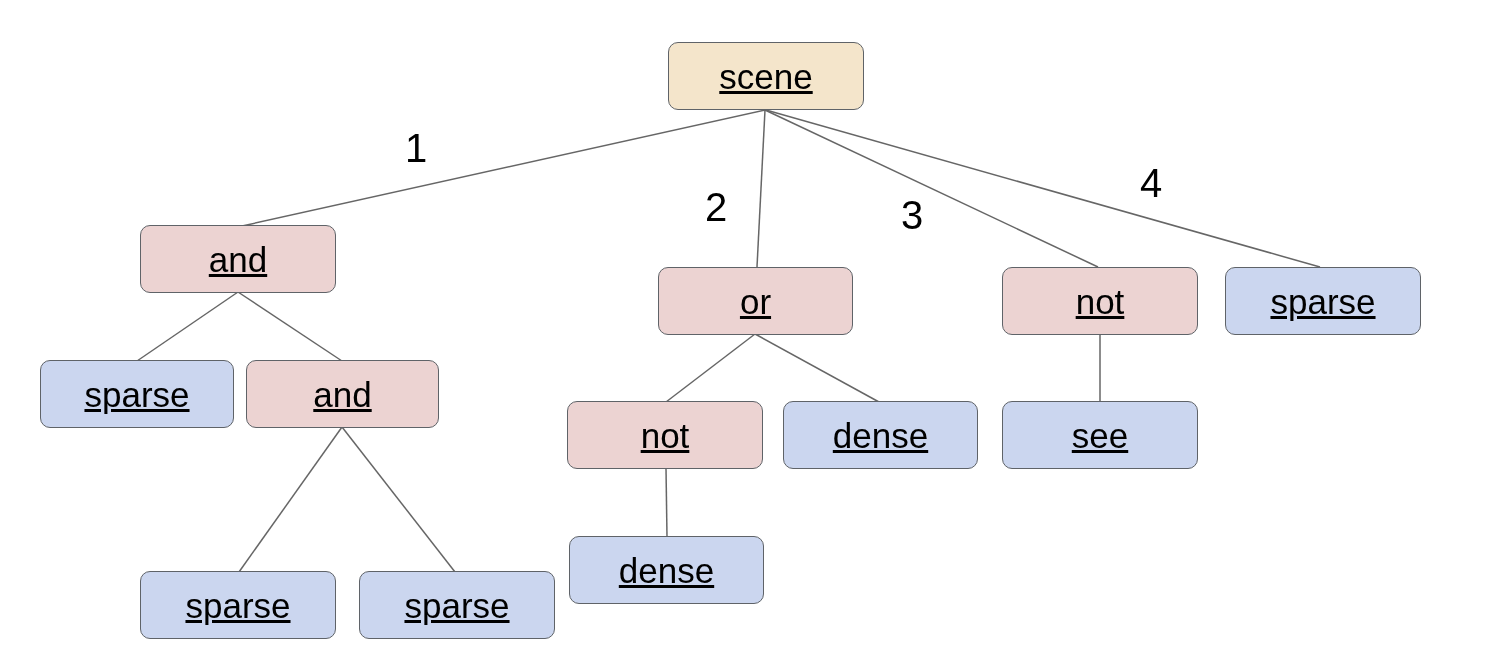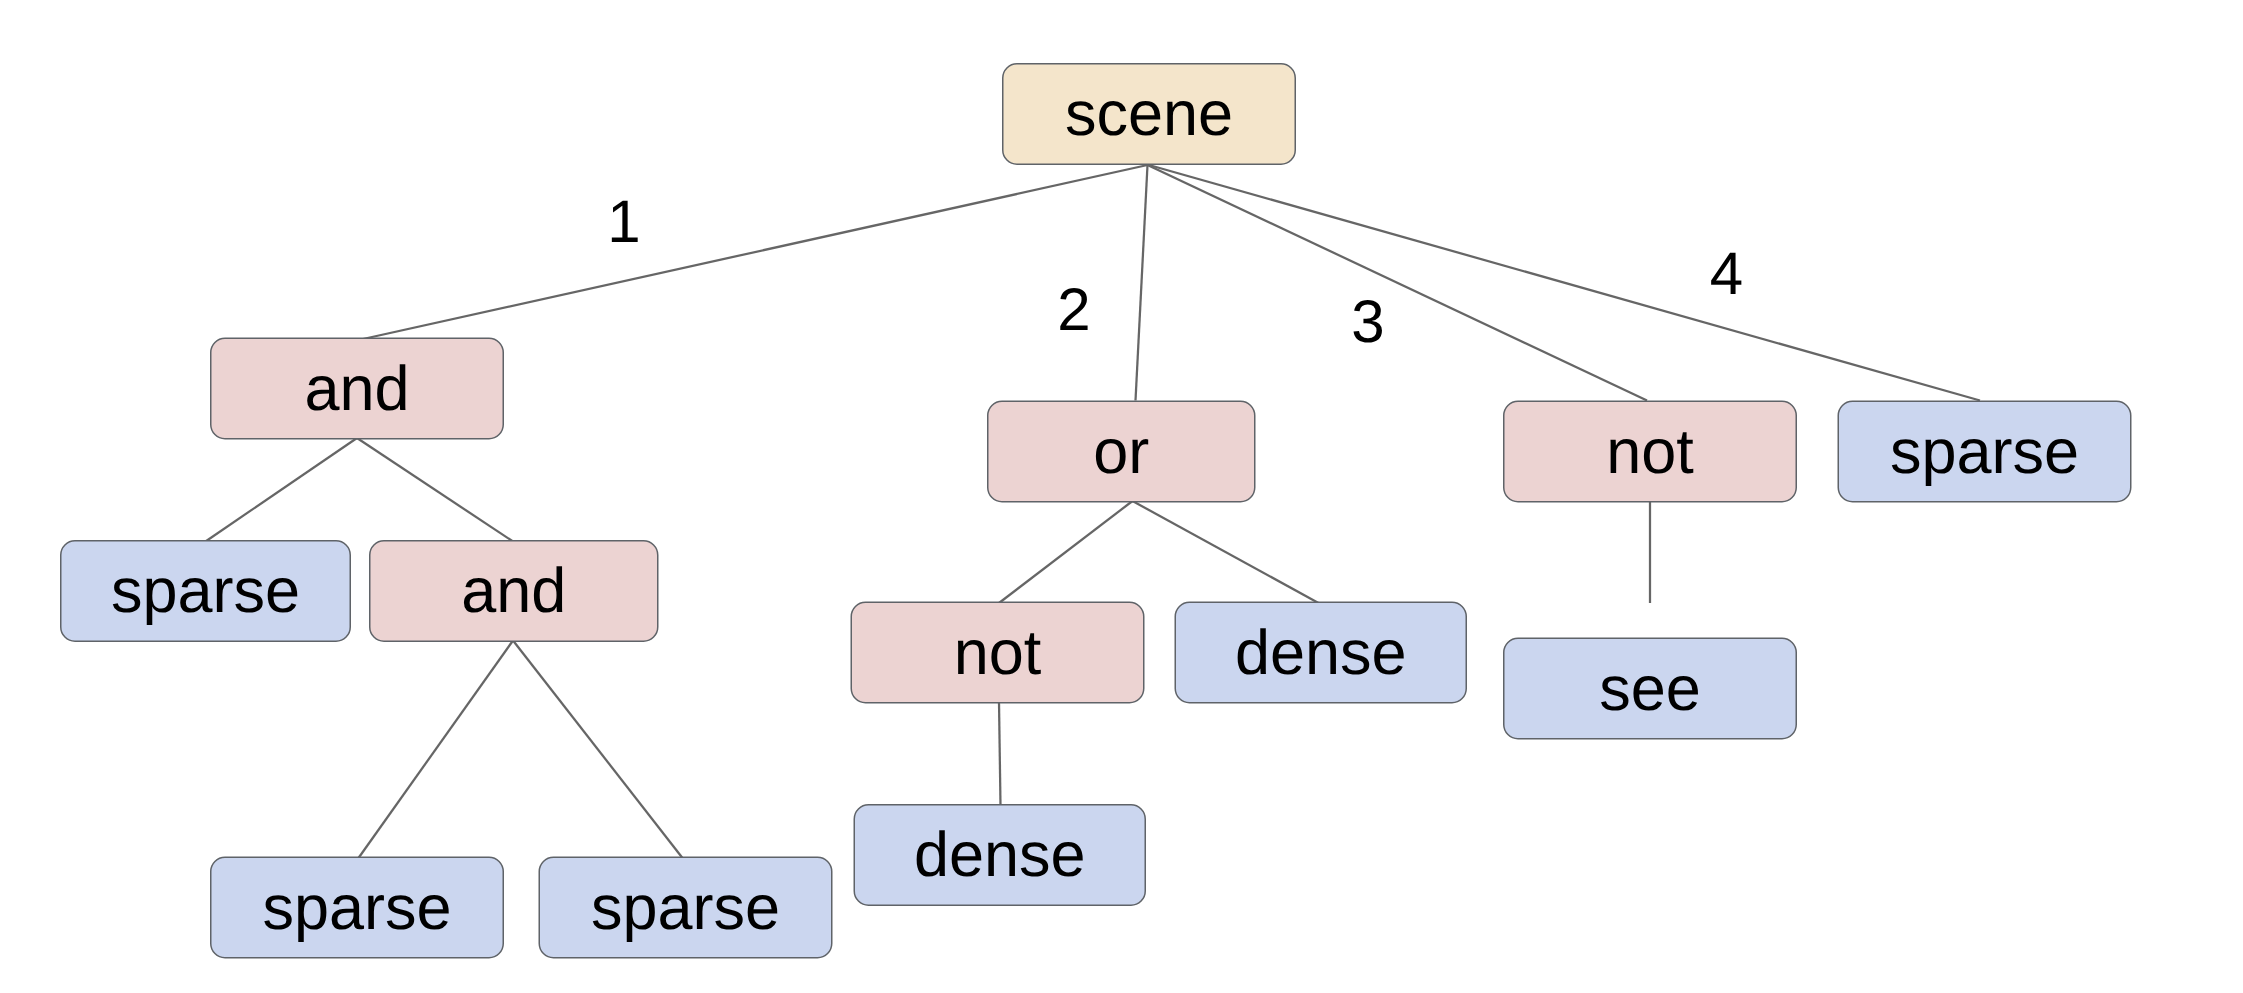--- a/index.html
+++ b/index.html
@@ -30,10 +30,11 @@
     display: flex;
     align-items: center;
     justify-content: center;
-    font-size: 42px;
+    font-size: 35px;
     line-height: 1;
     color: #000000;
     white-space: nowrap;
+    text-decoration: underline;
   }
   .edge-label {
     position: absolute;

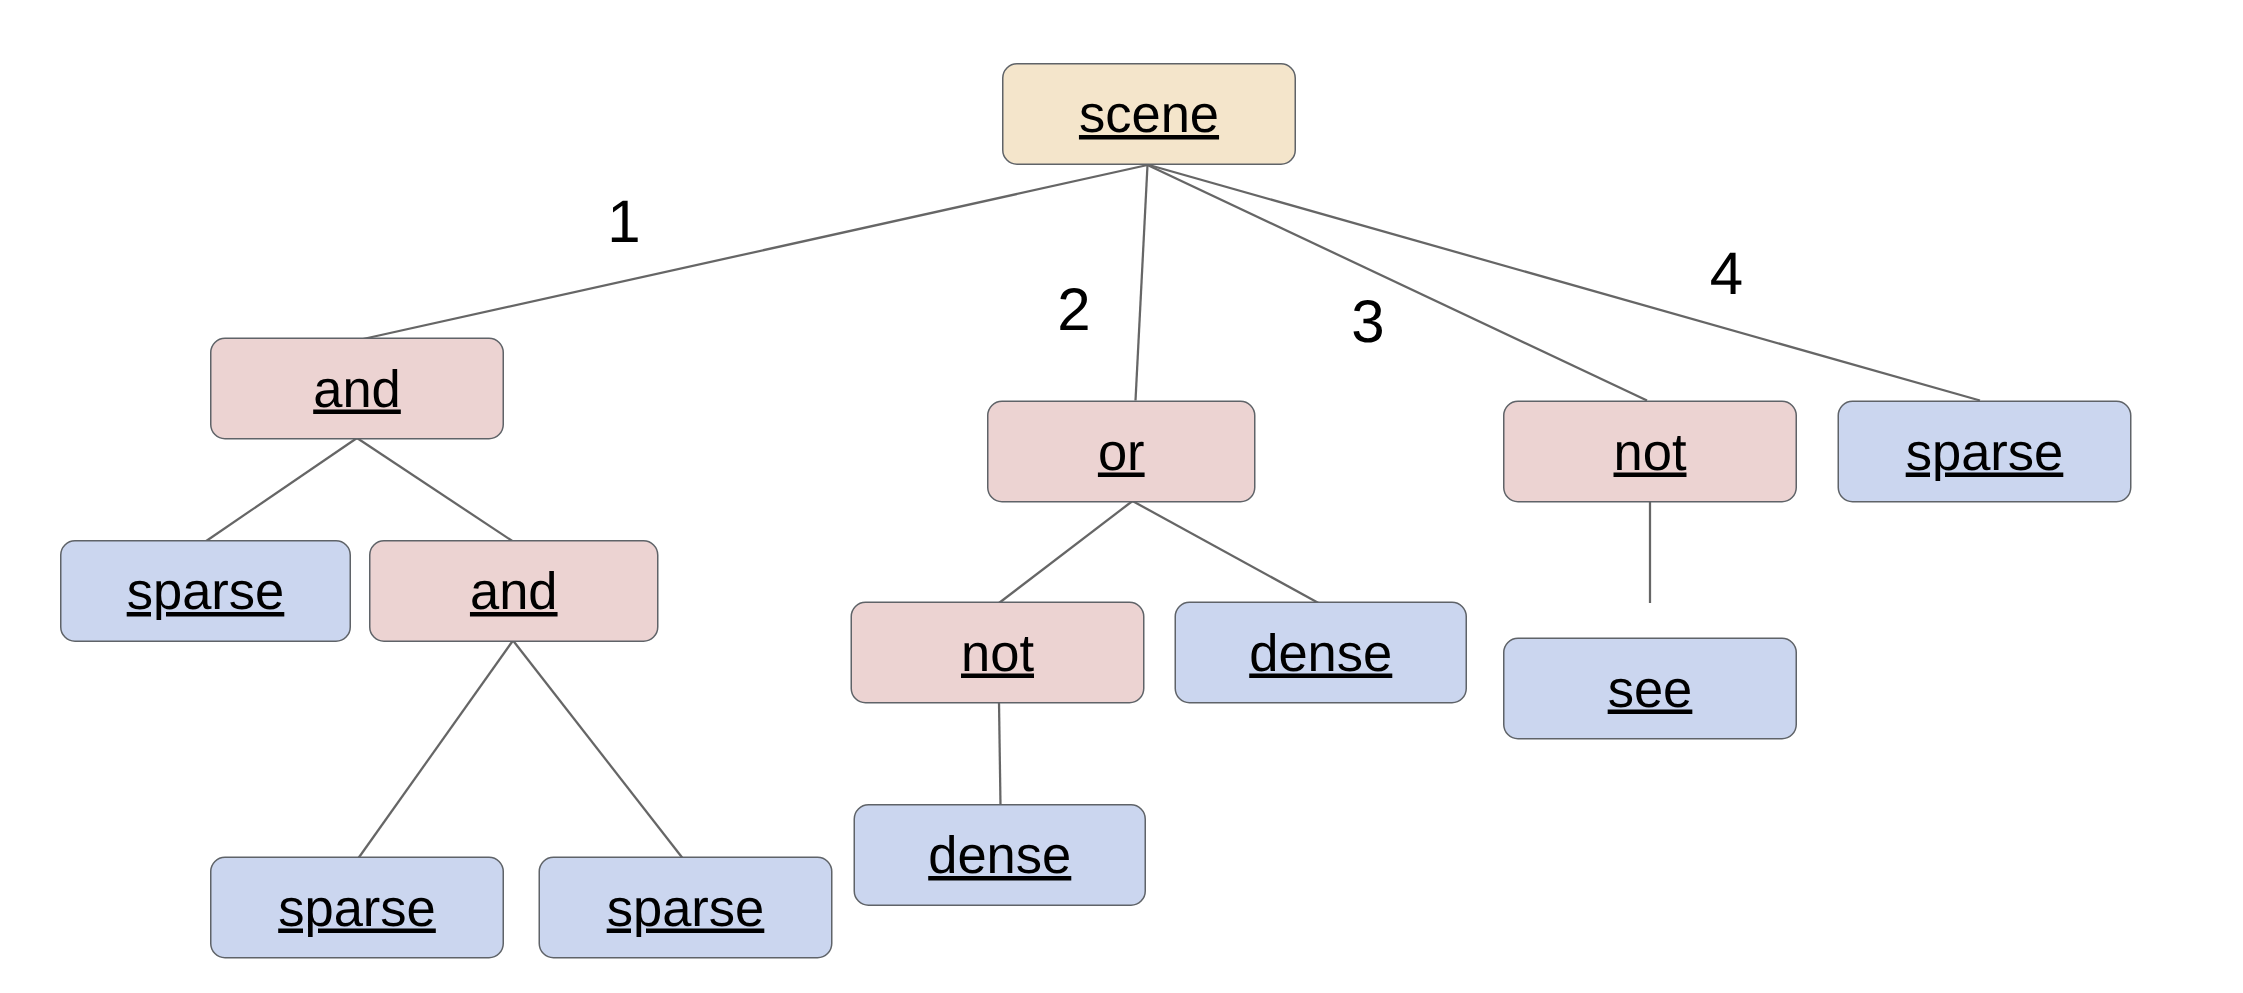--- a/index.html
+++ b/index.html
@@ -66,7 +66,7 @@
 
   <div class="node" style="left: 668px; top: 42px; width: 196px; height: 68px; background: rgb(244, 229, 203); border-color: rgb(95, 99, 104); color: rgb(0, 0, 0);">scene</div>
   <div class="node" style="left: 140px; top: 225px; width: 196px; height: 68px; background: rgb(236, 211, 210); border-color: rgb(95, 99, 104); color: rgb(0, 0, 0);">and</div>
-  <div class="node" style="left: 658px; top: 267px; width: 179px; height: 68px; background: rgb(236, 211, 210); border-color: rgb(95, 99, 104); color: rgb(0, 0, 0);">or</div>
+  <div class="node" style="left: 658px; top: 267px; width: 195px; height: 68px; background: rgb(236, 211, 210); border-color: rgb(95, 99, 104); color: rgb(0, 0, 0);">or</div>
   <div class="node" style="left: 1002px; top: 267px; width: 196px; height: 68px; background: rgb(236, 211, 210); border-color: rgb(95, 99, 104); color: rgb(0, 0, 0);">not</div>
   <div class="node" style="left: 1225px; top: 267px; width: 196px; height: 68px; background: rgb(203, 214, 239); border-color: rgb(95, 99, 104); color: rgb(0, 0, 0);">sparse</div>
   <div class="node" style="left: 40px; top: 360px; width: 194px; height: 68px; background: rgb(203, 214, 239); border-color: rgb(95, 99, 104); color: rgb(0, 0, 0);">sparse</div>

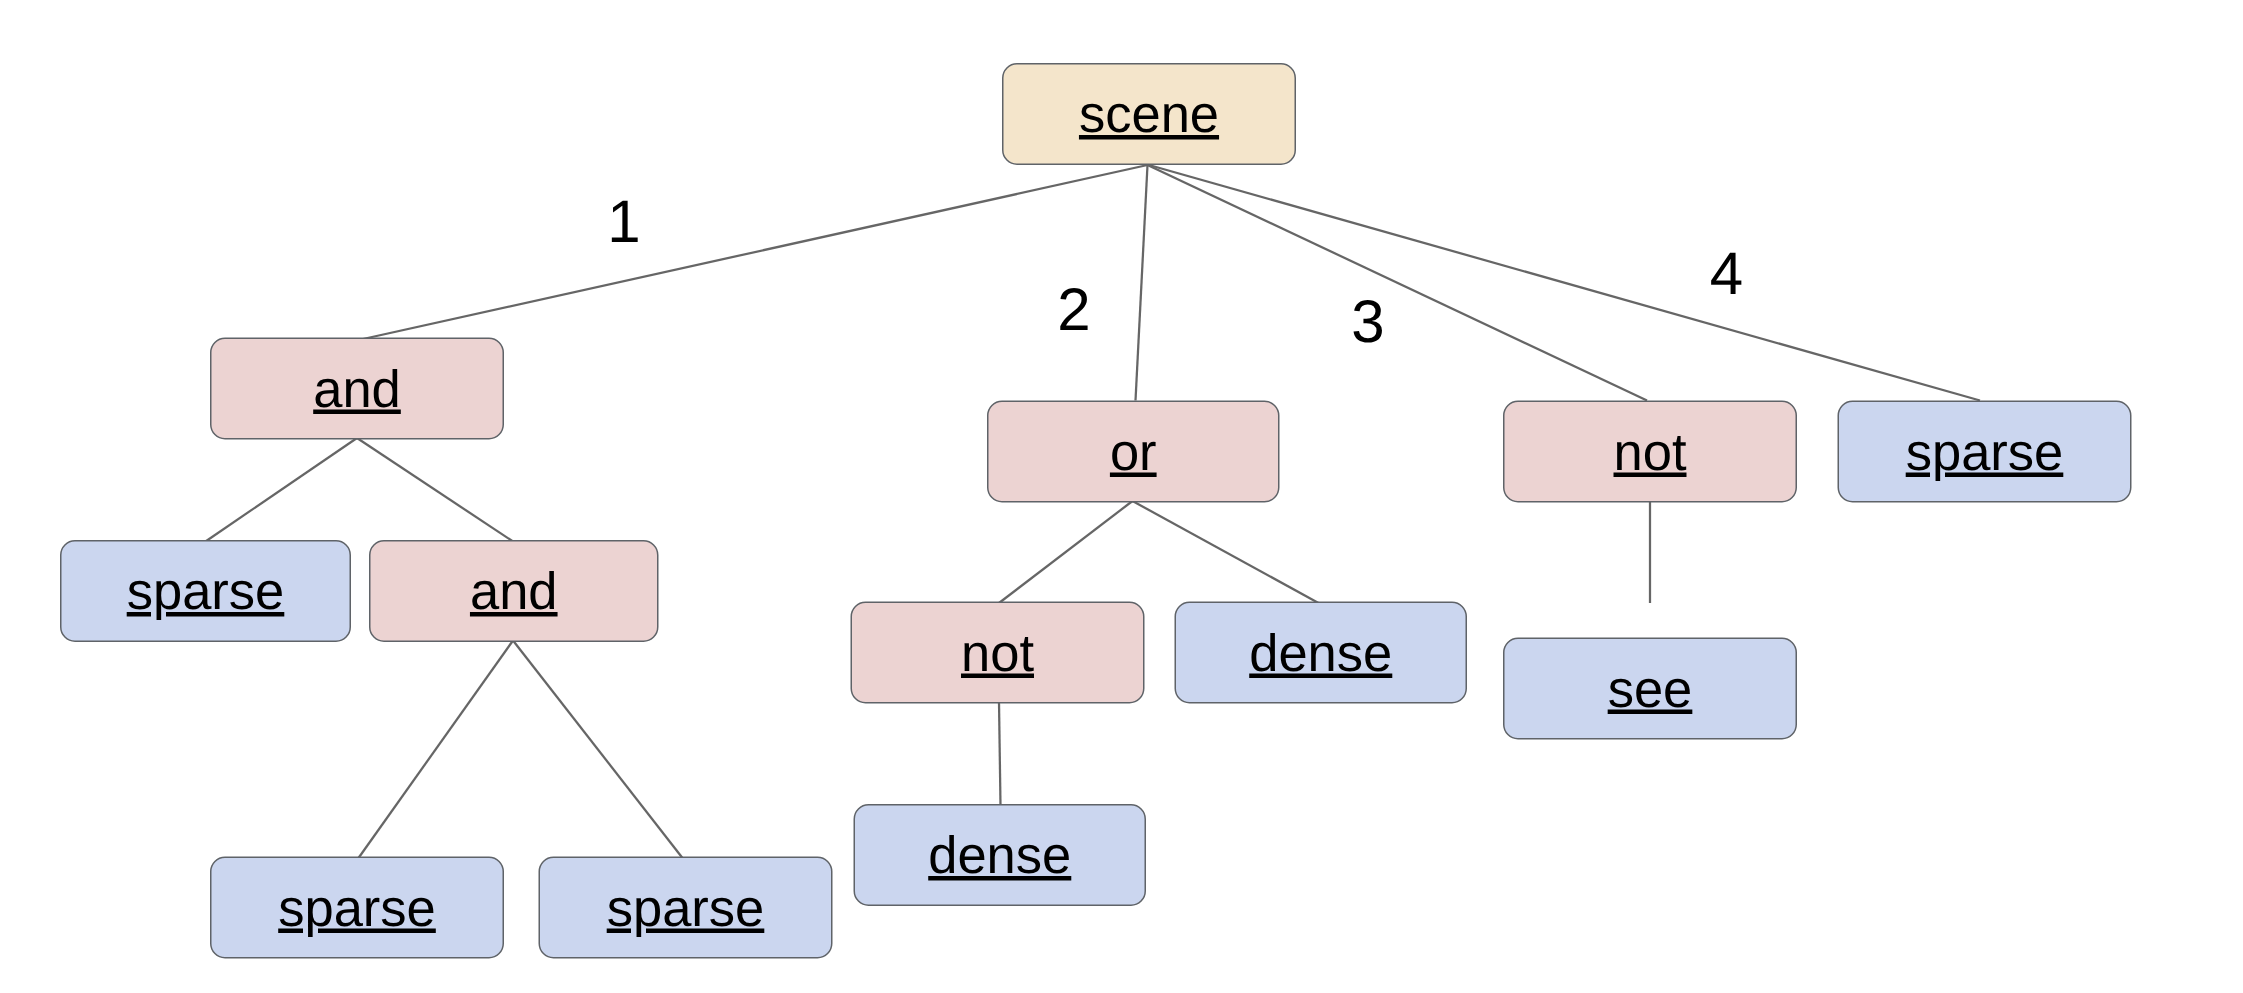--- a/index.html
+++ b/index.html
@@ -73,7 +73,7 @@
   <div class="node" style="left: 246px; top: 360px; width: 193px; height: 68px; background: rgb(236, 211, 210); border-color: rgb(95, 99, 104); color: rgb(0, 0, 0);">and</div>
   <div class="node" style="left: 567px; top: 401px; width: 196px; height: 68px; background: rgb(236, 211, 210); border-color: rgb(95, 99, 104); color: rgb(0, 0, 0);">not</div>
   <div class="node" style="left: 783px; top: 401px; width: 195px; height: 68px; background: rgb(203, 214, 239); border-color: rgb(95, 99, 104); color: rgb(0, 0, 0);">dense</div>
-  <div class="node" style="left: 1002px; top: 401px; width: 196px; height: 68px; background: rgb(203, 214, 239); border-color: rgb(95, 99, 104); color: rgb(0, 0, 0); margin-top: 24px;">see</div>
+  <div class="node" style="left: 1002px; top: 401px; width: 196px; height: 68px; background: rgb(203, 214, 239); border-color: rgb(95, 99, 104); color: rgb(0, 0, 0);">see</div>
   <div class="node" style="left: 140px; top: 571px; width: 196px; height: 68px; background: rgb(203, 214, 239); border-color: rgb(95, 99, 104); color: rgb(0, 0, 0);">sparse</div>
   <div class="node" style="left: 359px; top: 571px; width: 196px; height: 68px; background: rgb(203, 214, 239); border-color: rgb(95, 99, 104); color: rgb(0, 0, 0);">sparse</div>
   <div class="node" style="left: 569px; top: 536px; width: 195px; height: 68px; background: rgb(203, 214, 239); border-color: rgb(95, 99, 104); color: rgb(0, 0, 0);">dense</div>

